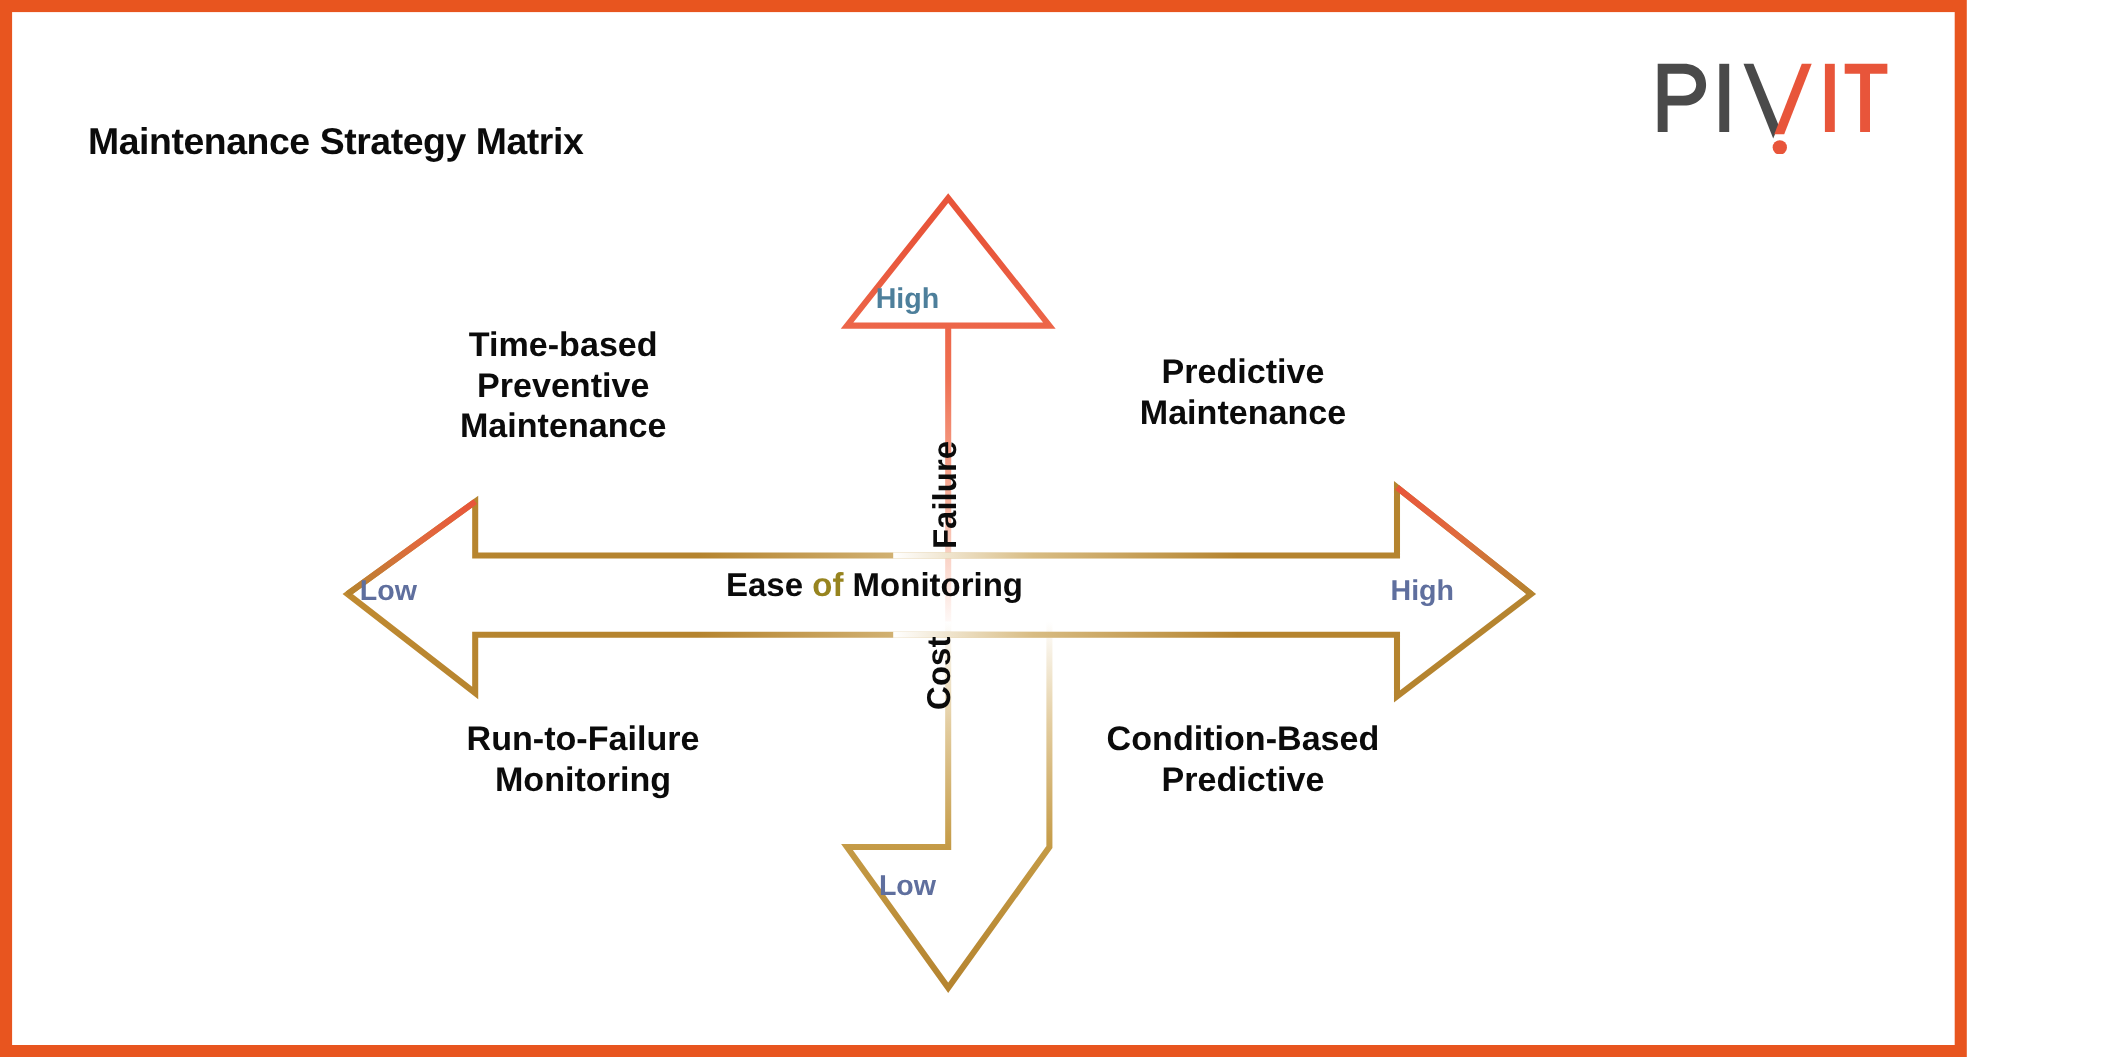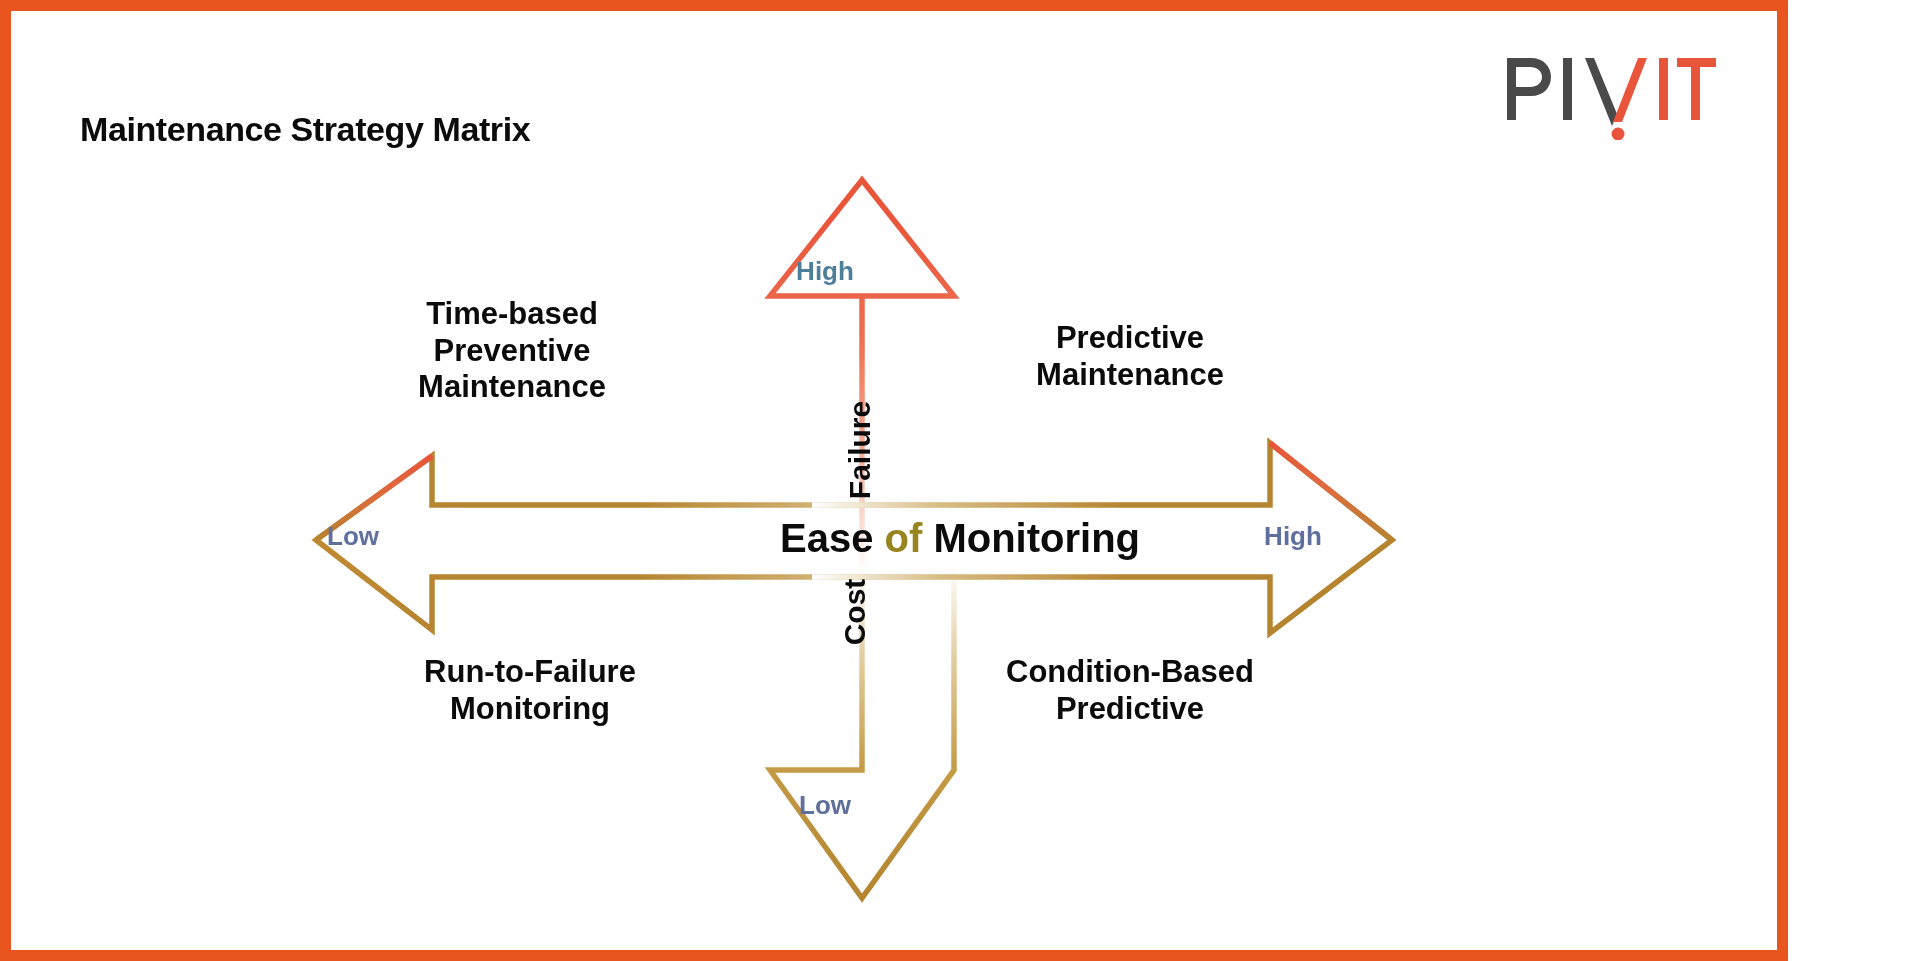--- a/index.html
+++ b/index.html
@@ -95,8 +95,7 @@
     left: 660px;
     top: 516px;
     width: 600px;
-    text-align: center;
-    font-size: 40px;
+    font-size: 30px;
     font-weight: 700;
     color: #0b0b0b;
     white-space: nowrap;

